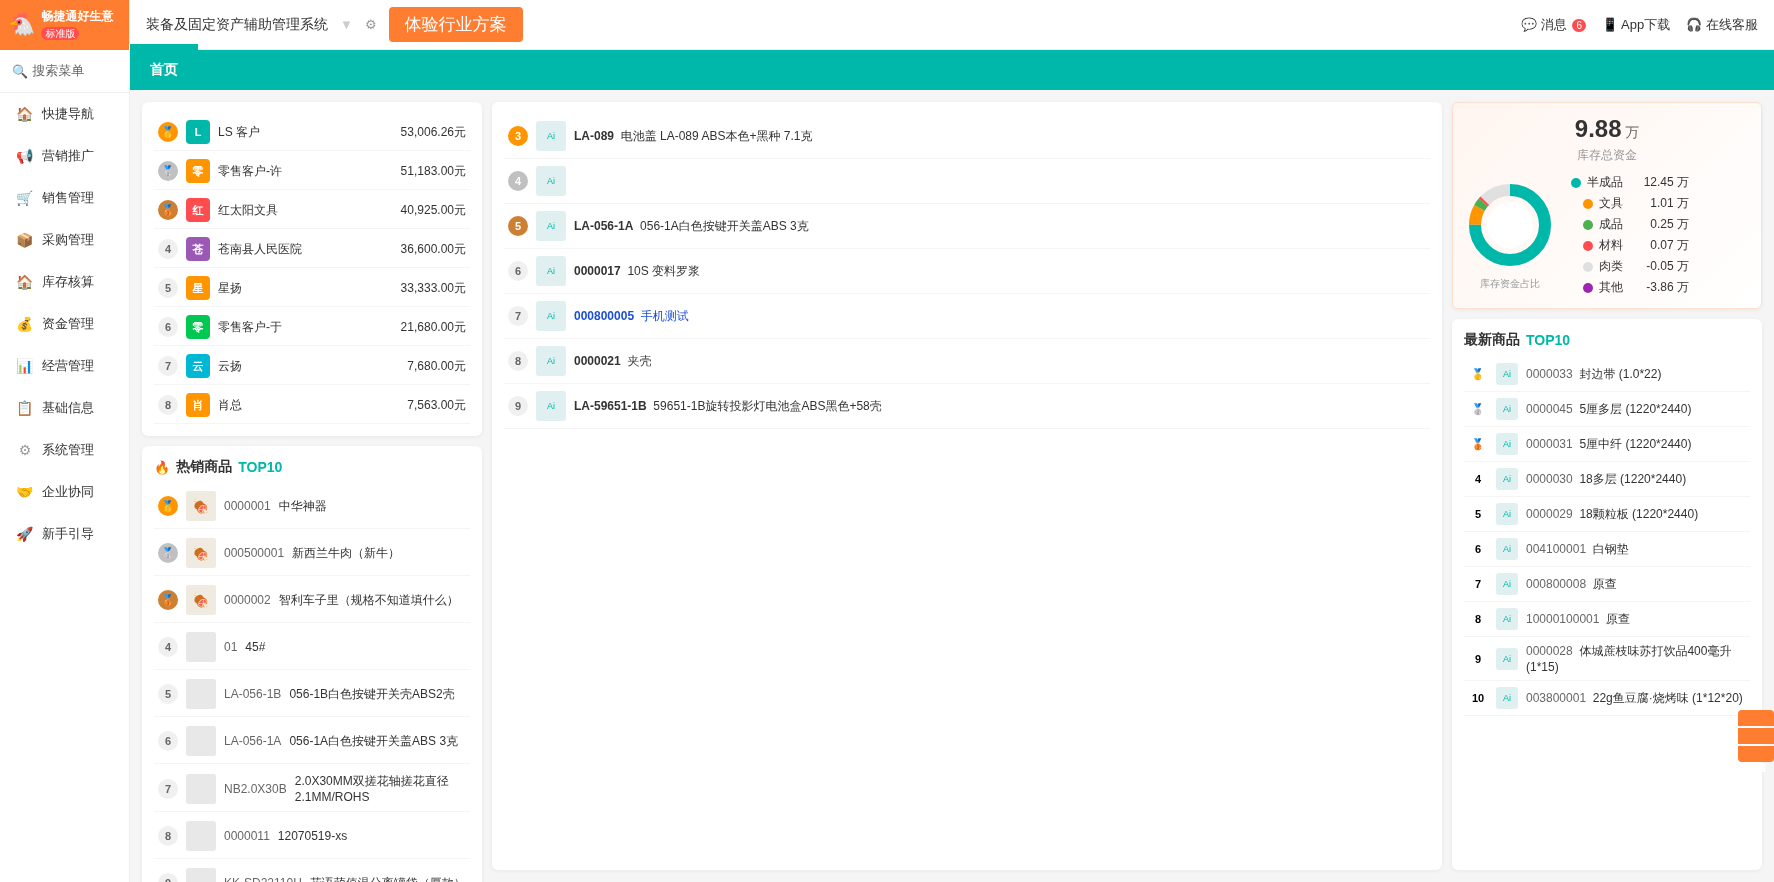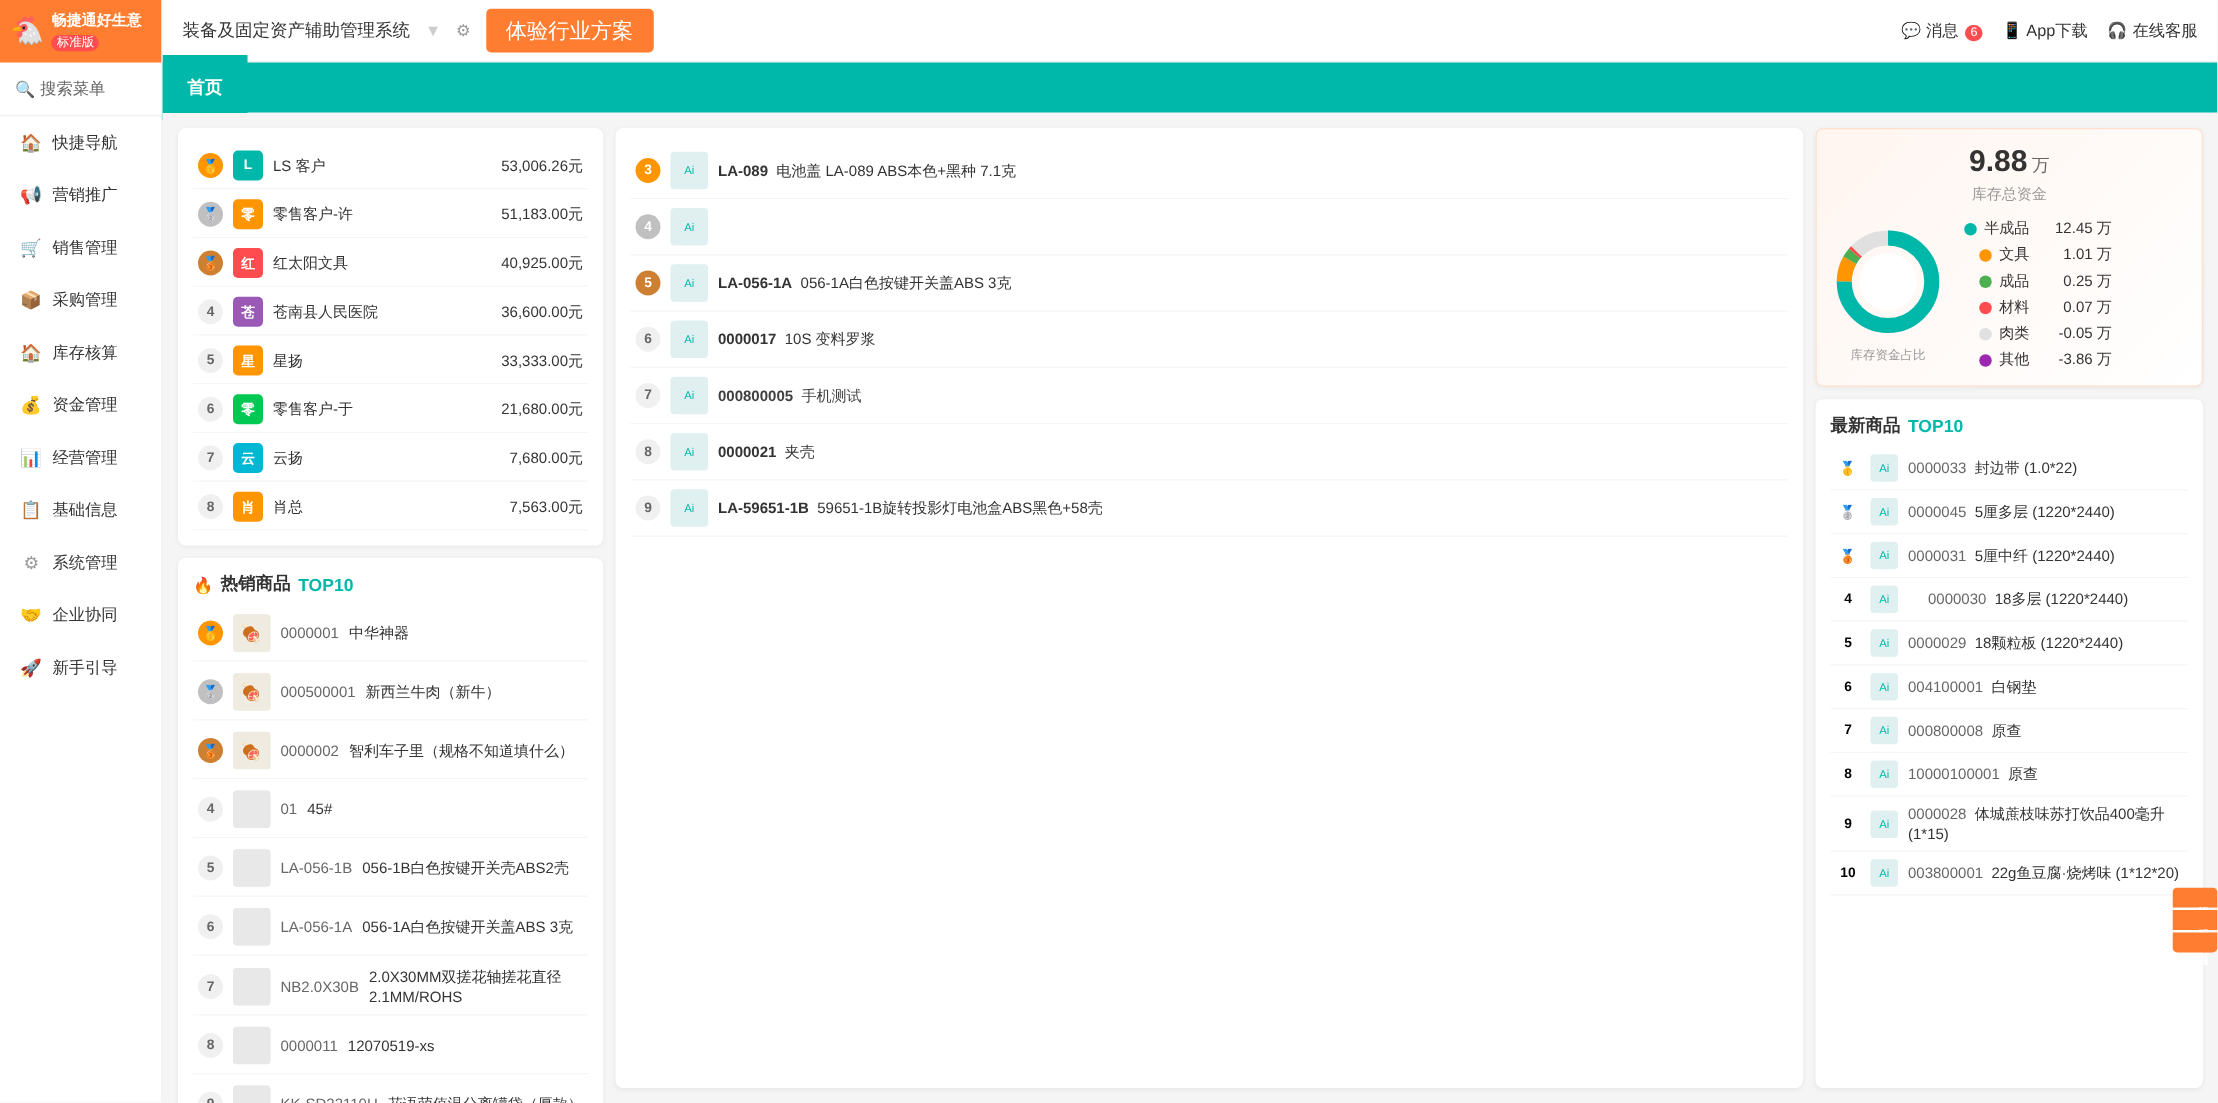--- a/index.html
+++ b/index.html
@@ -579,7 +579,7 @@
             <div class="product-item">
     <span class="rank-num normal">7</span>
     <div class="product-thumb" style="background:#e0f0f0;color:#00b8a9;font-size:9px;">Ai</div>
-    <span style="flex:1;color:#404040;font-size:12px;"><strong>000800005</strong>&nbsp;&nbsp;手机测试</span>
+    <span style="flex:1;color:#1d4ed8;font-size:12px;"><strong>000800005</strong>&nbsp;&nbsp;手机测试</span>
   </div>
             <div class="product-item">
     <span class="rank-num normal">8</span>

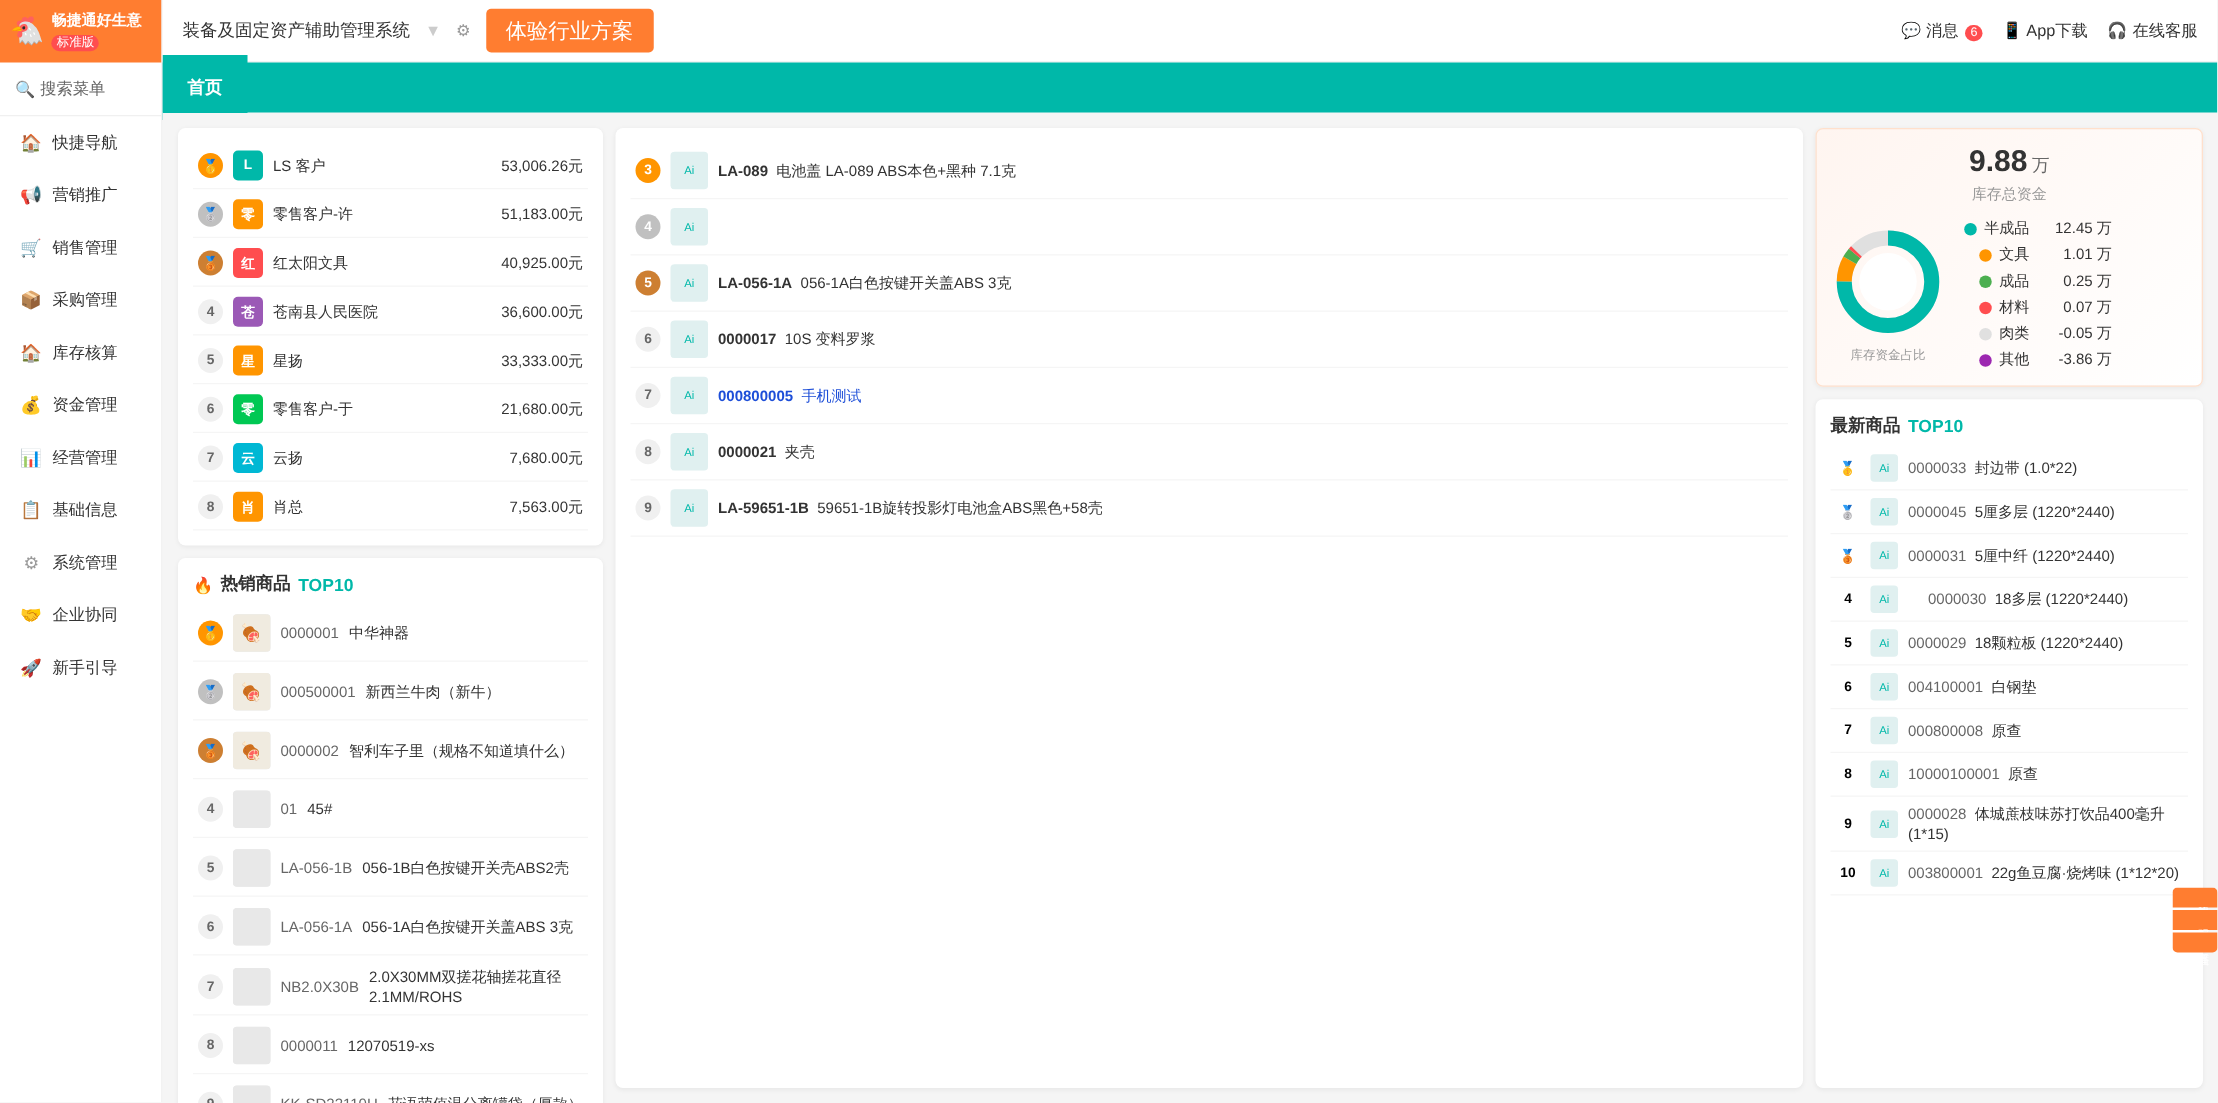--- a/index.html
+++ b/index.html
@@ -679,7 +679,7 @@
             <div class="new-product-item">
     <span class="new-rank-num normal">4</span>
     <div class="product-thumb-sm">Ai</div>
-    <span style="flex:1;color:#333;font-size:12px;margin-left:16px;"><span style="color:#666;">0000030</span>&nbsp;&nbsp;18多层 (1220*2440)</span>
+    <span style="flex:1;color:#333;font-size:12px;"><span style="color:#666;">0000030</span>&nbsp;&nbsp;18多层 (1220*2440)</span>
   </div>
             <div class="new-product-item">
     <span class="new-rank-num normal">5</span>

